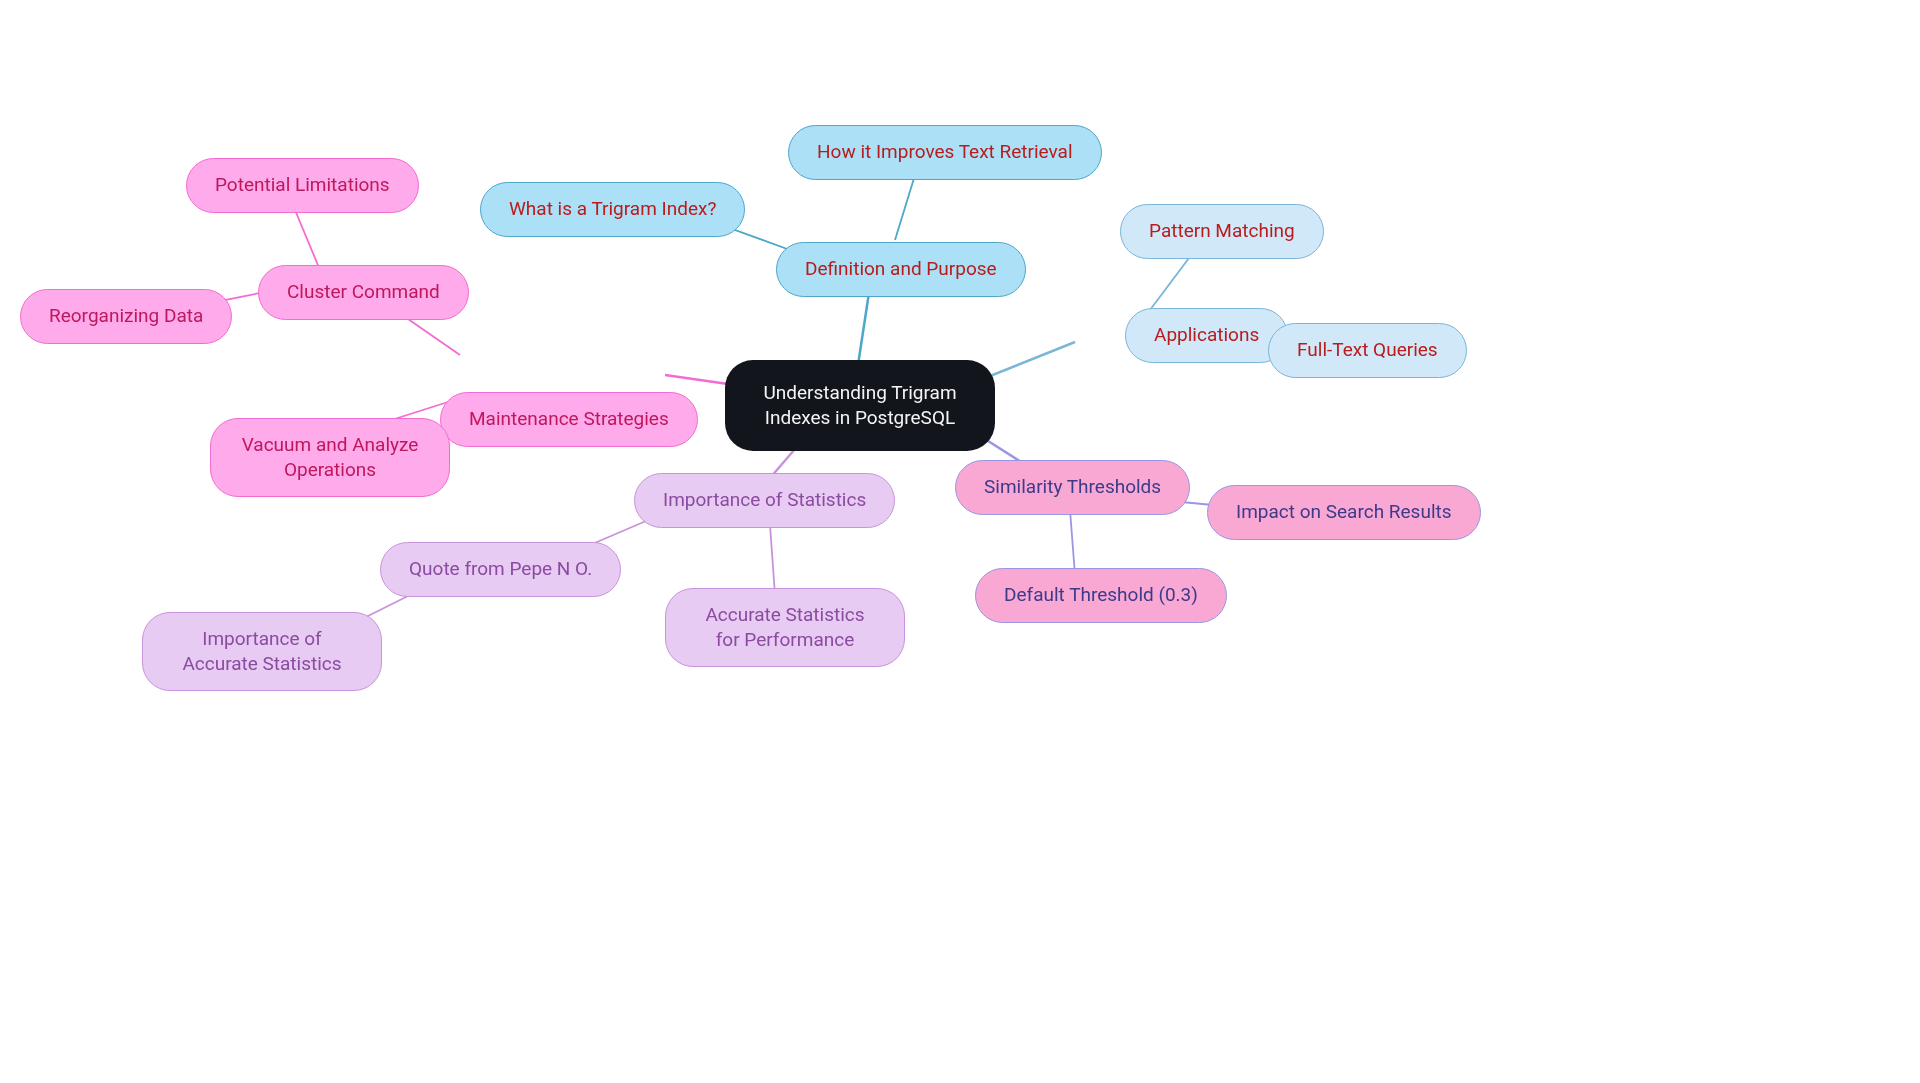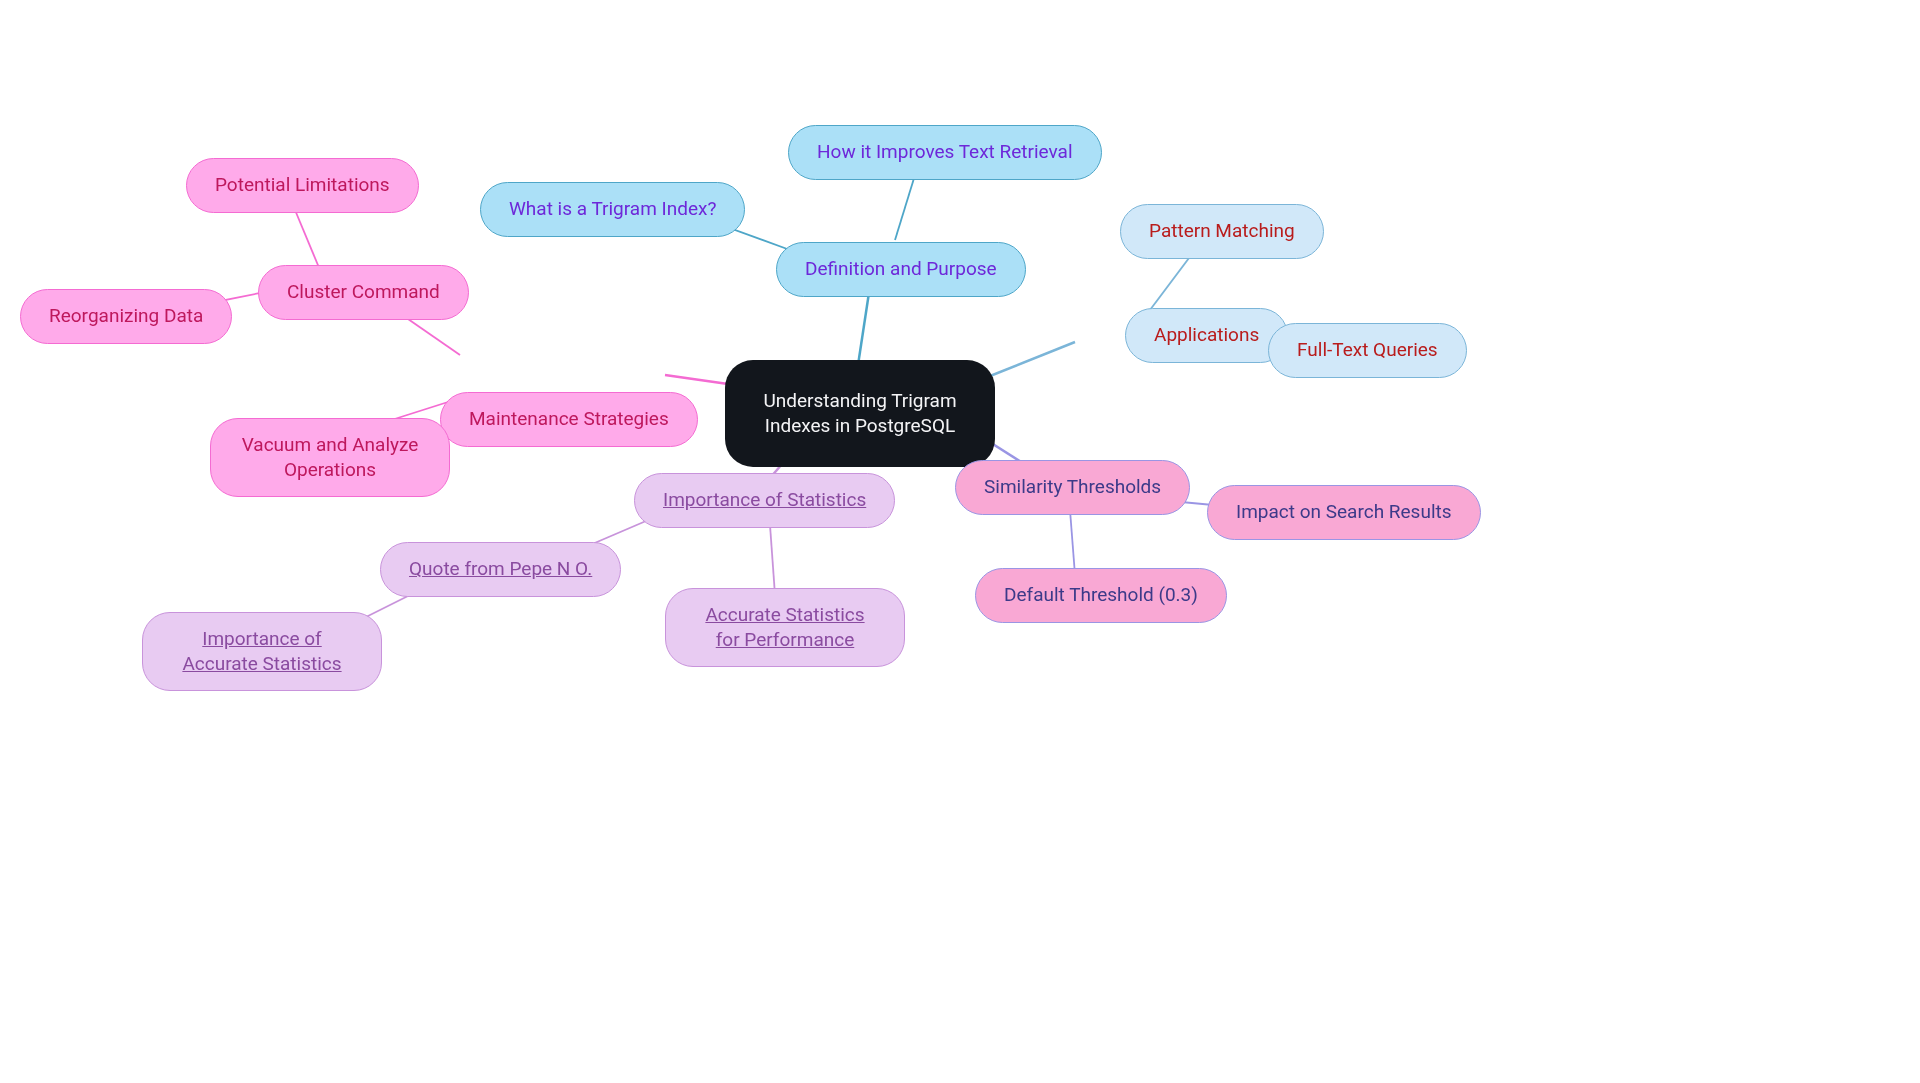--- a/index.html
+++ b/index.html
@@ -38,7 +38,7 @@
     padding: 28px 24px;
   }
   
-  .blue1 { background:#abe0f7; border-color:#4ea6c8; color:#6d28d9; }
+  .blue1 { background:#abe0f7; border-color:#4ea6c8; color:#b91c1c; }
   
   .lblue { background:#d1e8f9; border-color:#7bb5d8; color:#b91c1c; }
   

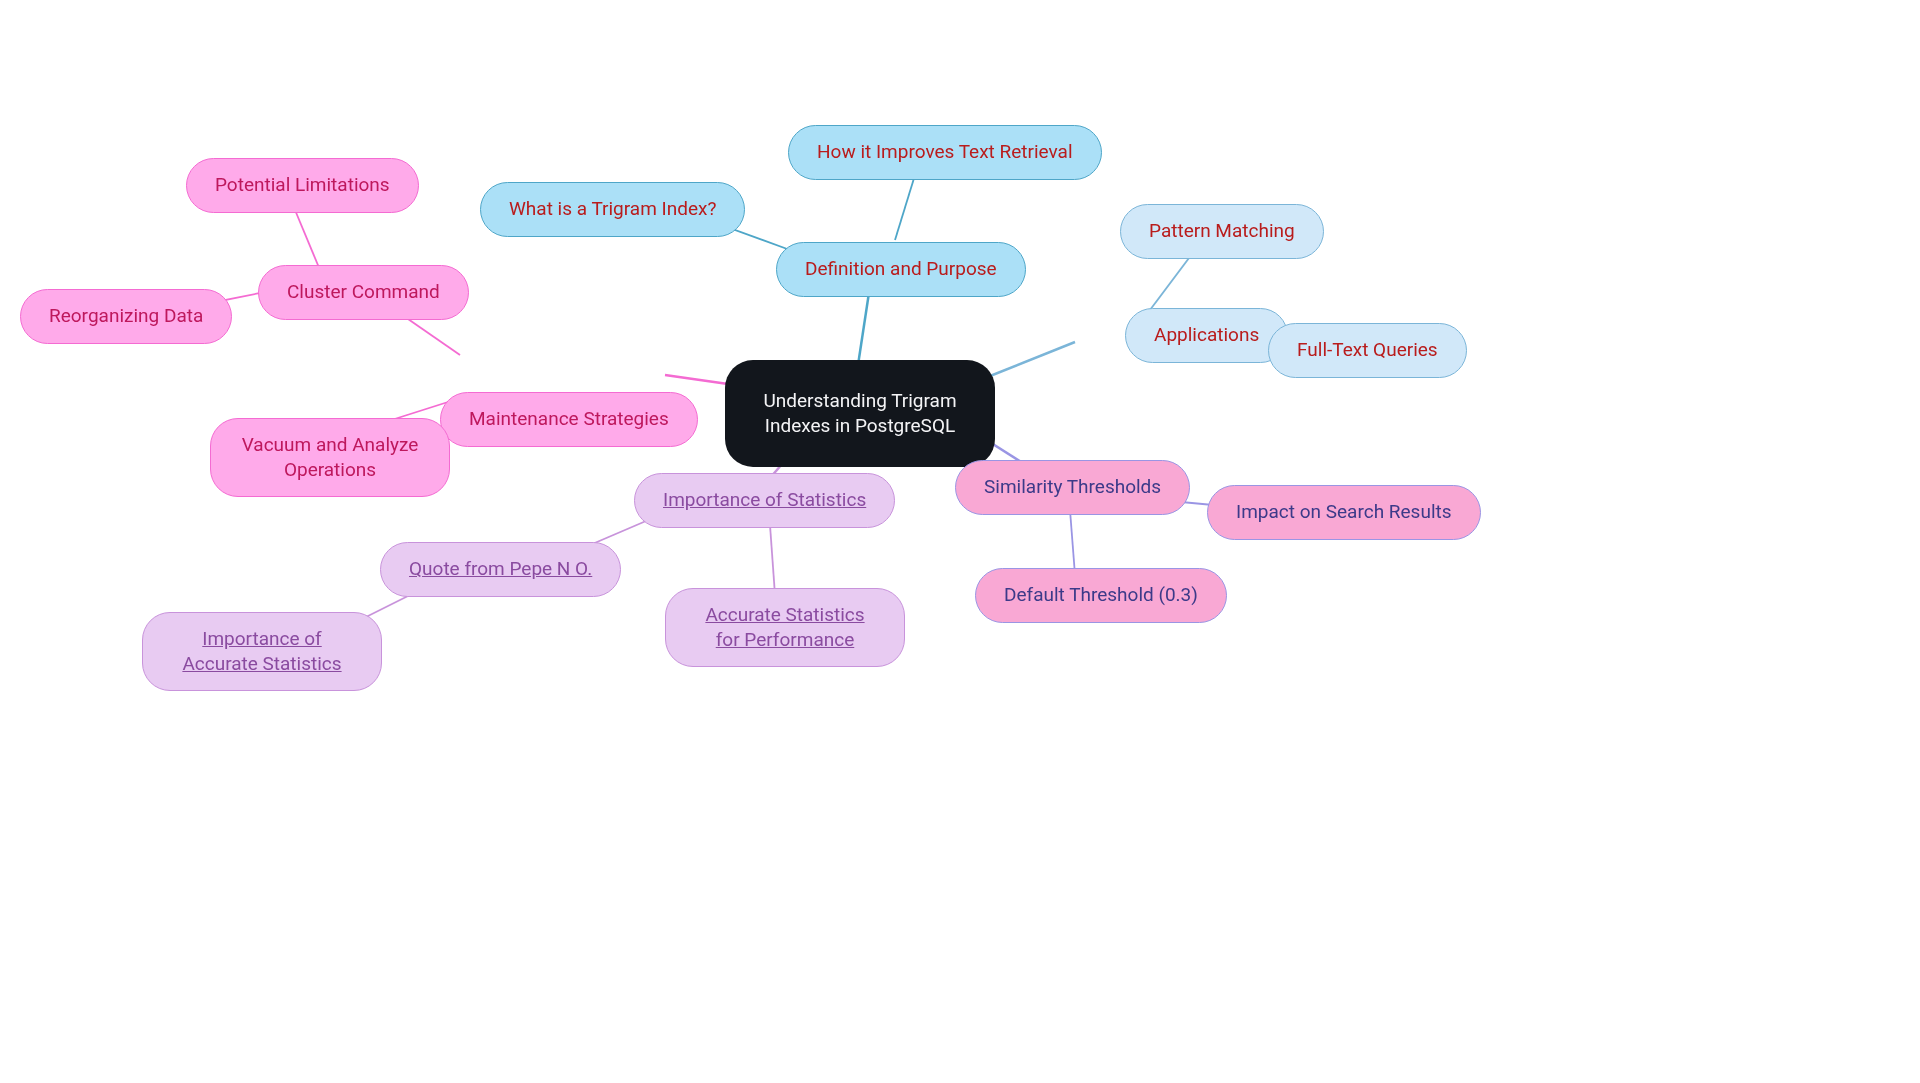--- a/index.html
+++ b/index.html
@@ -35,7 +35,7 @@
     color: #f4f4f6;
     font-size: 19px;
     width: 270px;
-    padding: 28px 24px;
+    padding: 20px 24px;
   }
   
   .blue1 { background:#abe0f7; border-color:#4ea6c8; color:#b91c1c; }

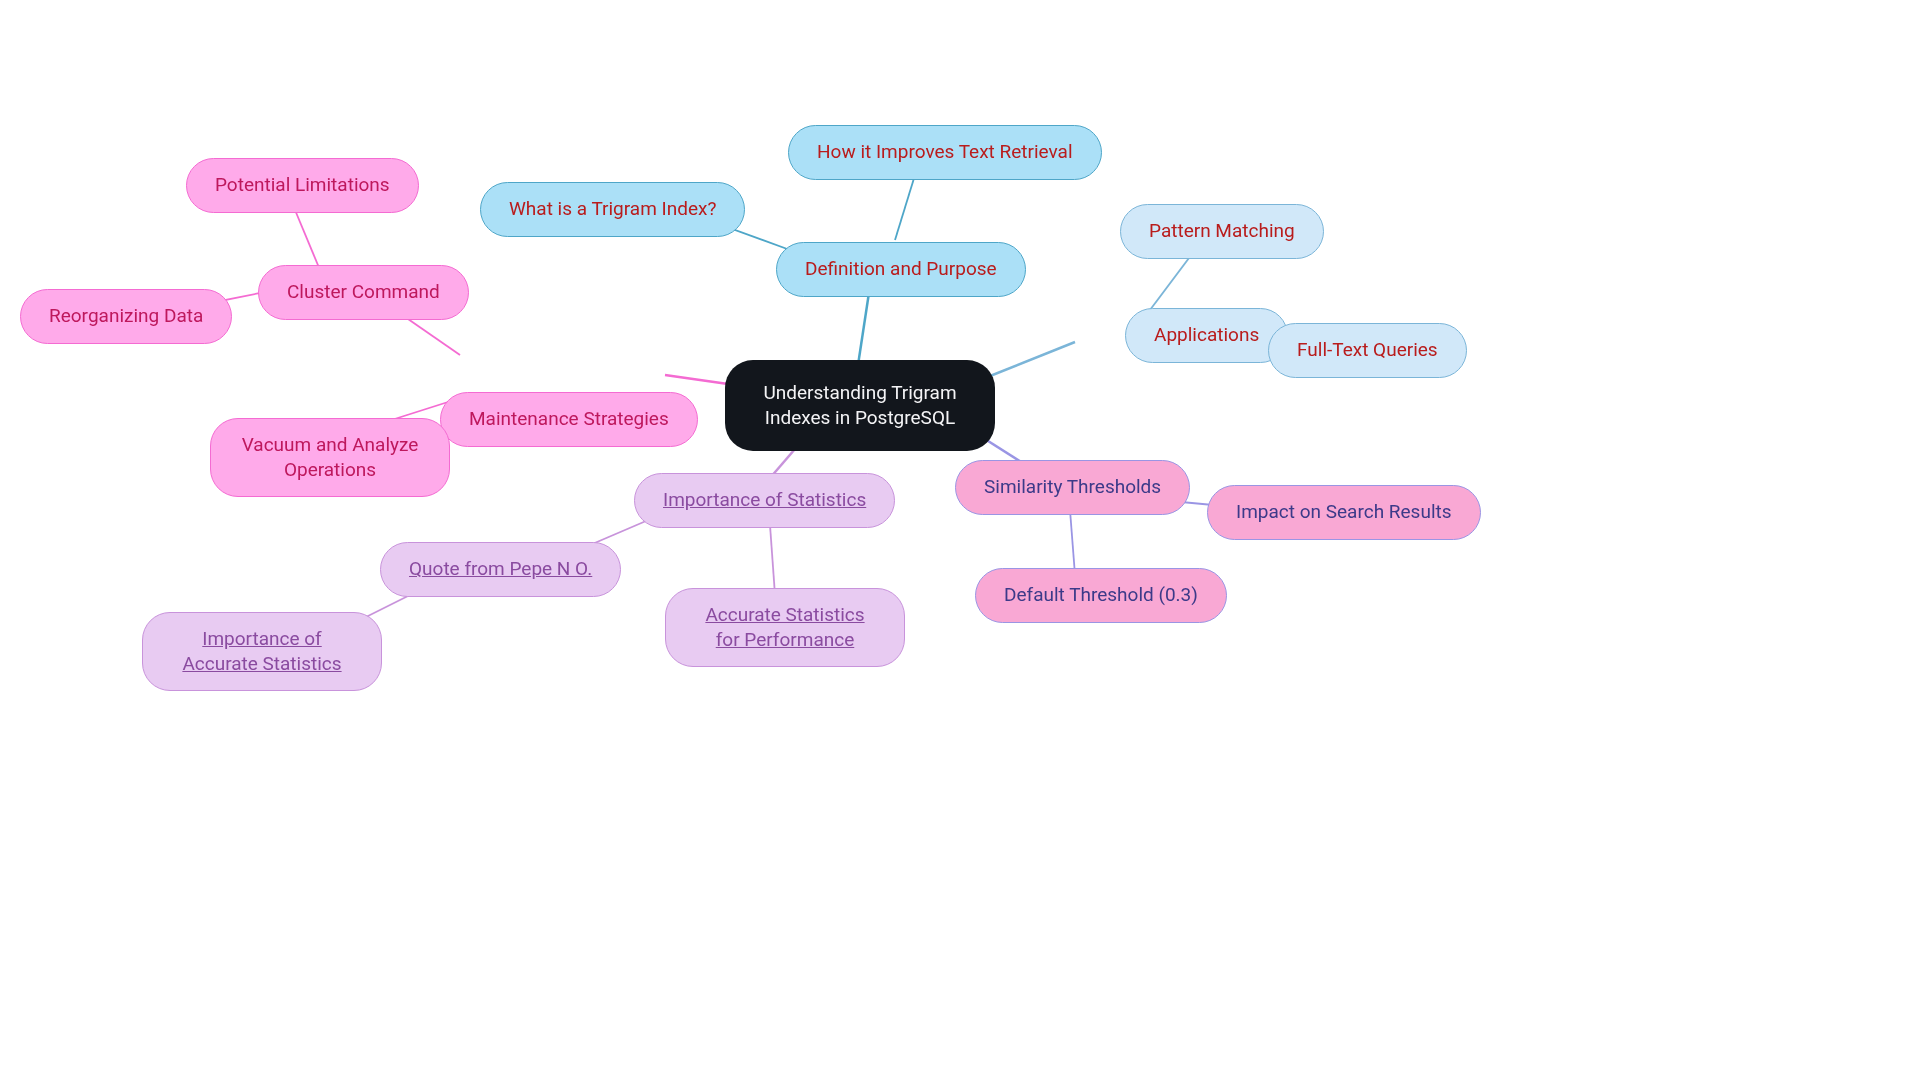--- a/index.html
+++ b/index.html
@@ -44,7 +44,7 @@
   
   .purple { background:#f9a8d4; border-color:#9a95e4; color:#3c3a89; }
   
-  .orchid { background:#e8cbf2; border-color:#c893db; color:#8a4ba0;text-decoration:underline; }
+  .orchid { background:#e8cbf2; border-color:#c893db; color:#8a4ba0; }
   
   .pink { background:#ffaaea; border-color:#f46bd2; color:#be185d; }
   .w2 { max-width: 240px; }

